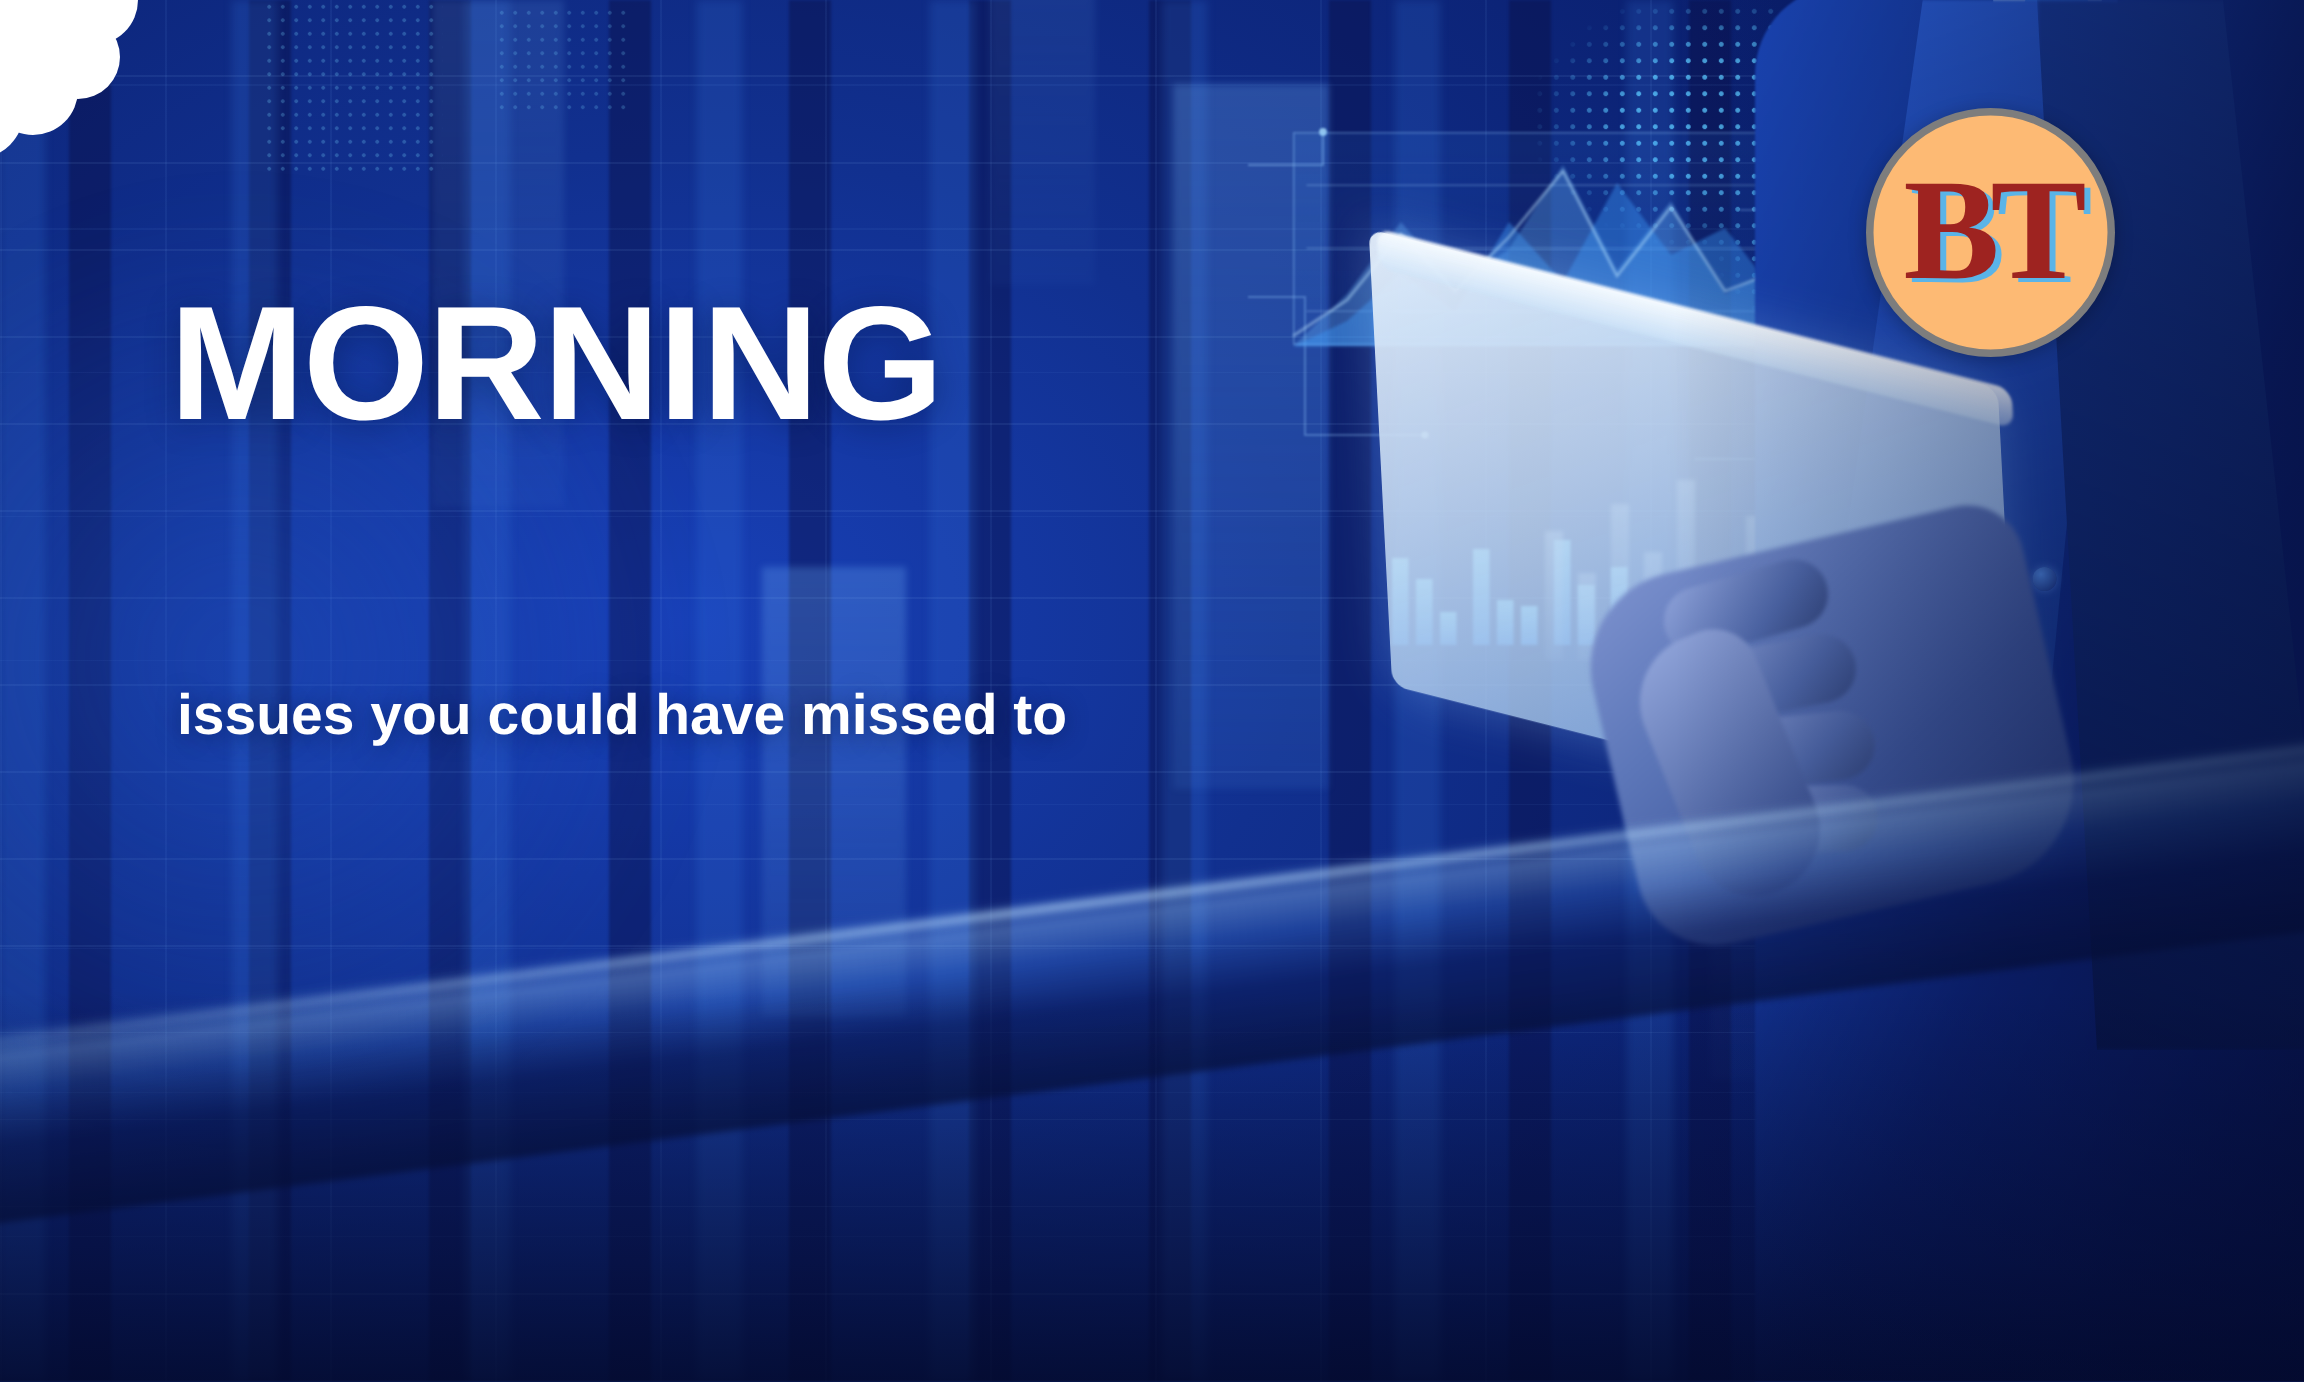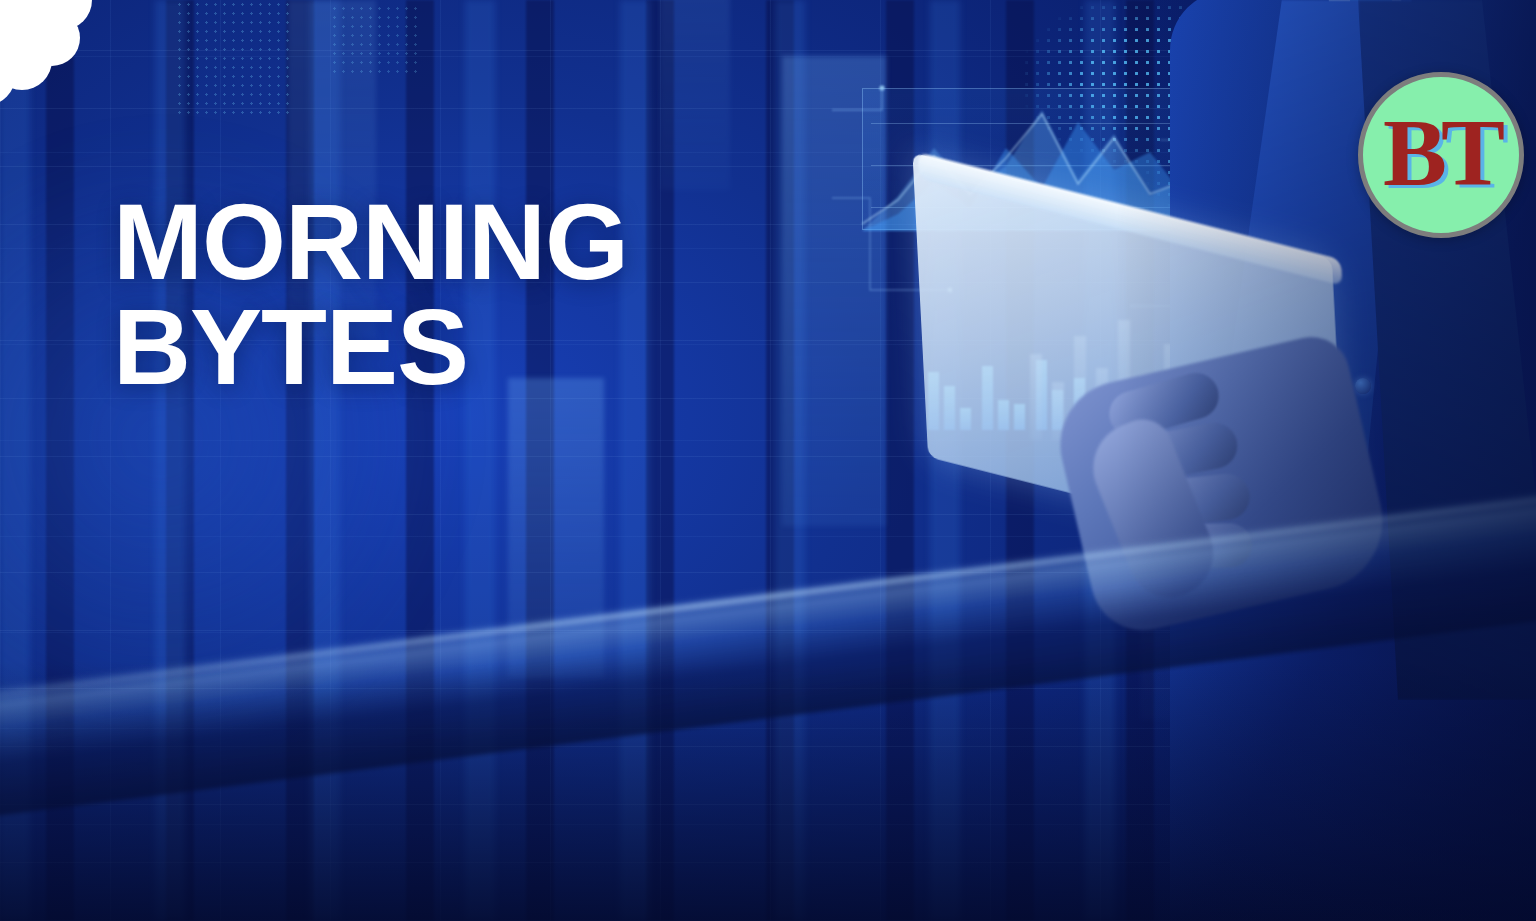--- a/index.html
+++ b/index.html
@@ -280,10 +280,10 @@
   
   .logo {
     position: absolute;
-    left: 1358px; top: 72px;
+    left: 1244px; top: 72px;
     width: 166px; height: 166px;
     border-radius: 50%;
-    background: #86efac;
+    background: #fdba74;
     border: 5px solid #7d7d7d;
     box-sizing: border-box;
     display: flex;

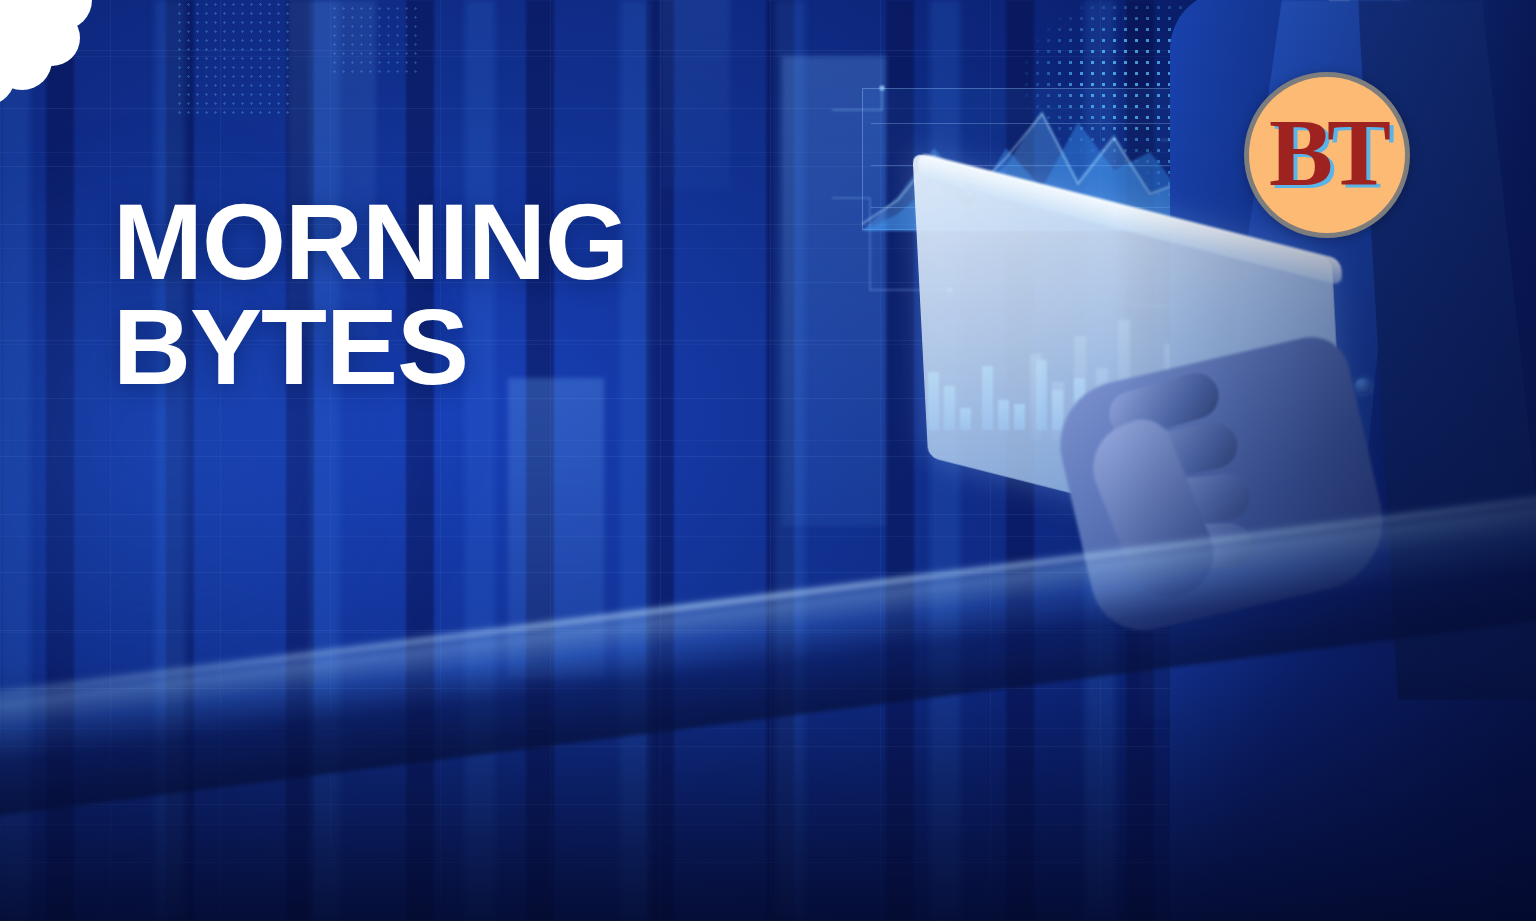--- a/index.html
+++ b/index.html
@@ -418,7 +418,6 @@
 
   <h1 class="headline">
     <span>MORNING</span>
-    <span>BYTES</span>
   </h1>
 
   <p class="subtitle">

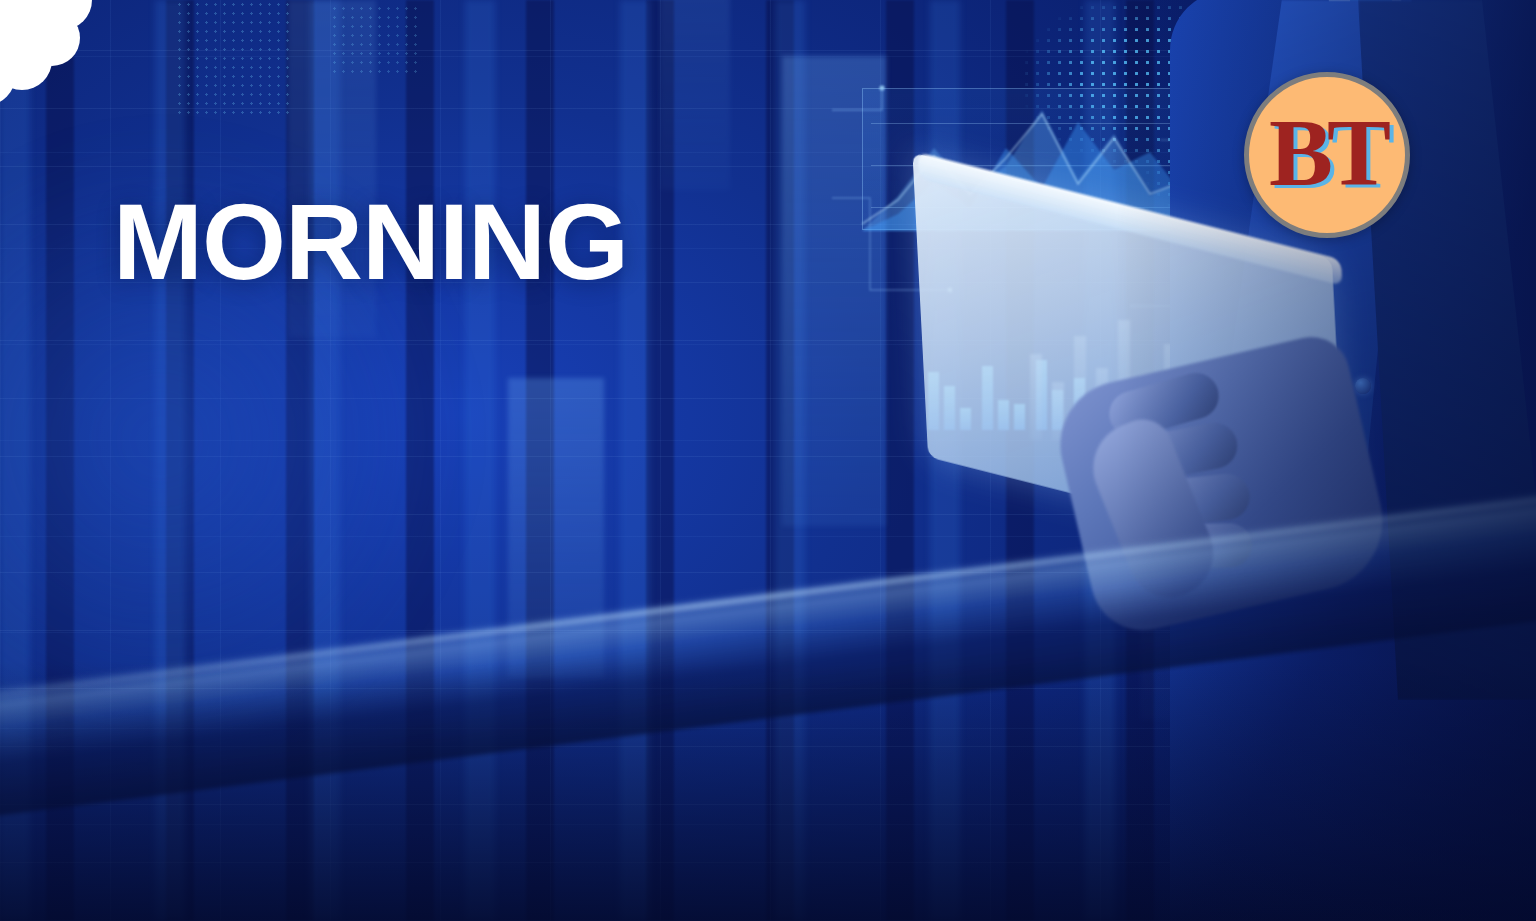--- a/index.html
+++ b/index.html
@@ -421,6 +421,7 @@
   </h1>
 
   <p class="subtitle">
+    <span>issues you could have missed to</span>
   </p>
 
   <div class="logo">

